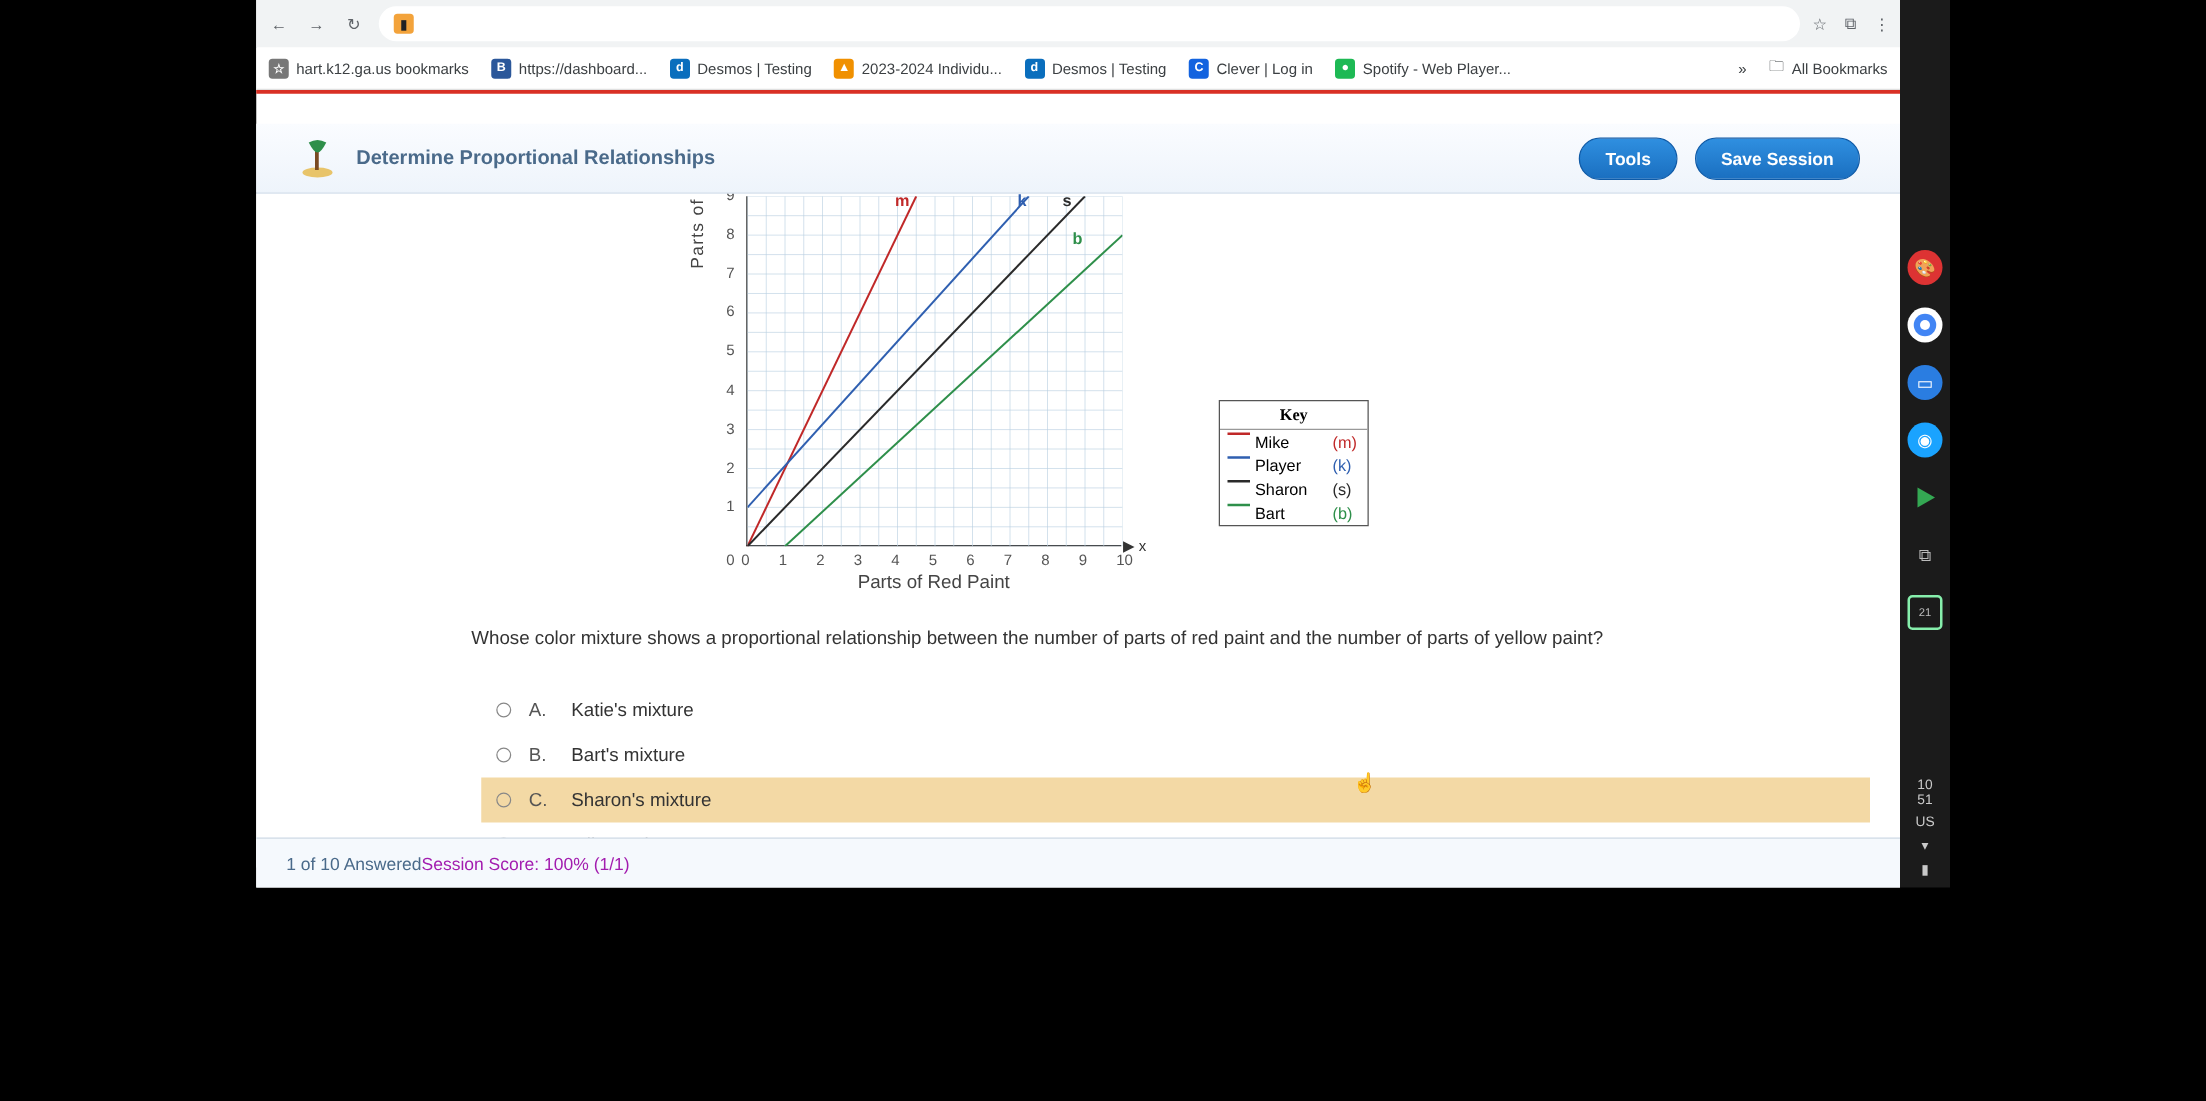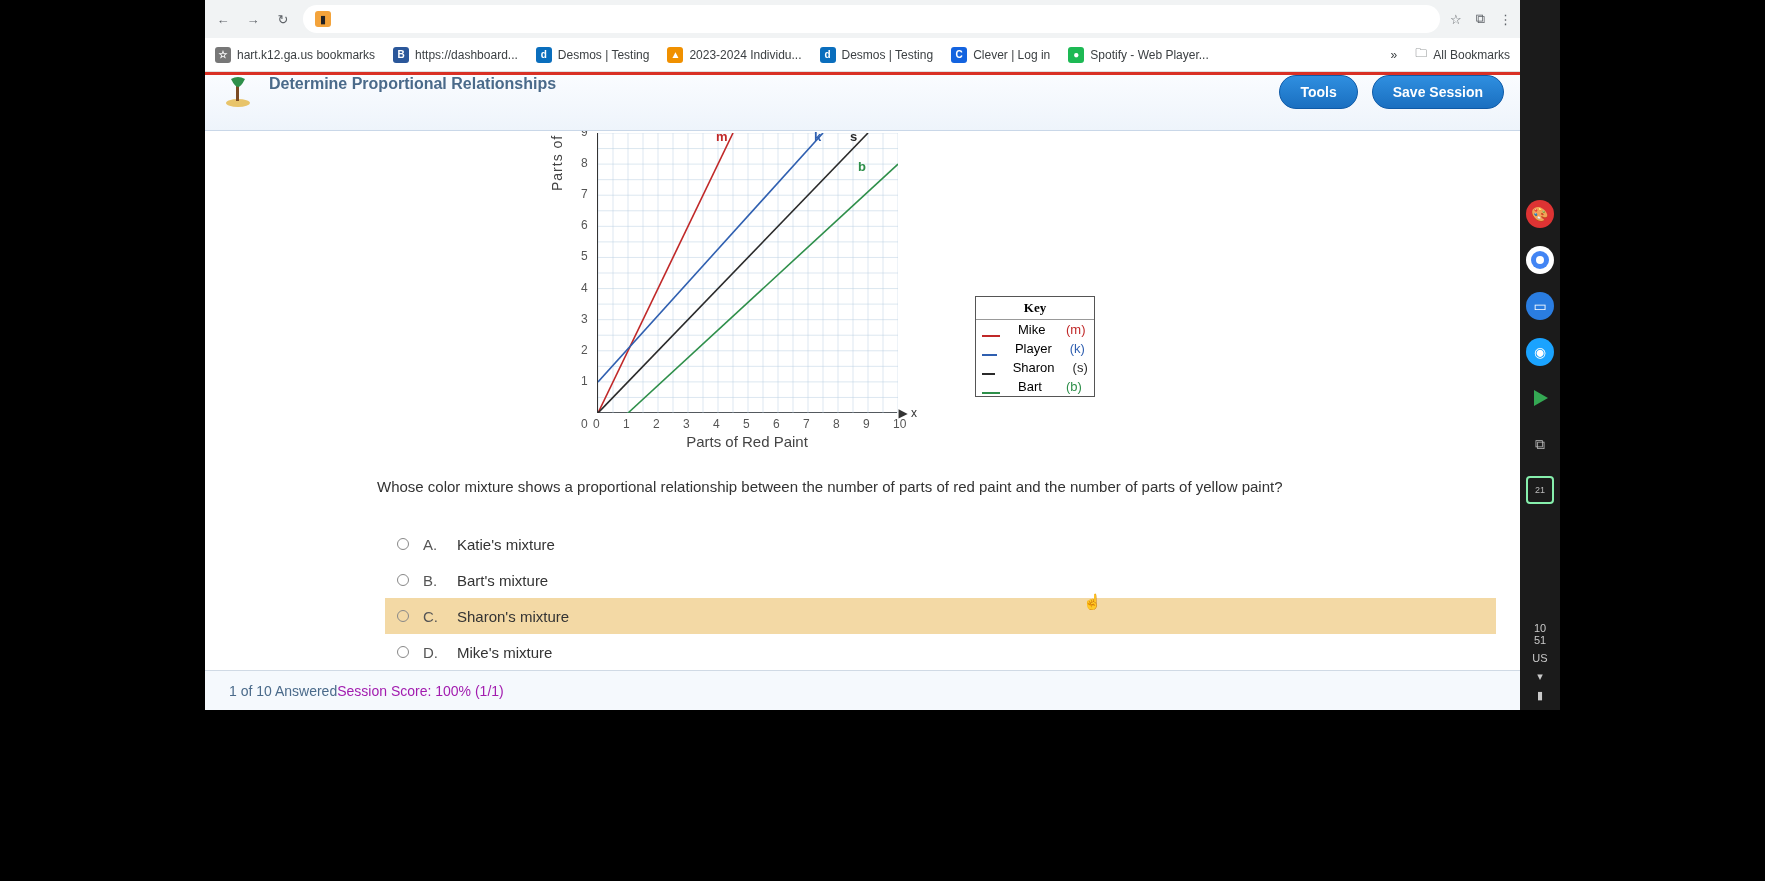--- a/index.html
+++ b/index.html
@@ -23,7 +23,7 @@
   .thin-red { height:3px; background:#d93025; }
 
   
-  .ribbon { height: 56px; background: linear-gradient(#fafcff,#eef4fb); border-bottom:1px solid #c9d7e8; display:flex; padding:0 16px; gap:14px; }
+  .ribbon { height: 56px; background: linear-gradient(#fafcff,#eef4fb); border-bottom:1px solid #c9d7e8; display:flex; align-items:center; padding:0 32px; gap:14px;margin-top:24px; }
   .ribbon .logo { width:34px; height:34px; display:flex; align-items:center; justify-content:center; }
   .ribbon .title { font-size:16px; color:#4a6a8a; font-weight:600; flex:1; }
   .pill-btn { height:34px; padding:0 20px; border-radius:17px; background:linear-gradient(#2f8fe0,#1a6fc0); color:#fff; font-weight:bold; font-size:14px; display:flex; align-items:center; cursor:pointer; border:1px solid #0e5aa7; }

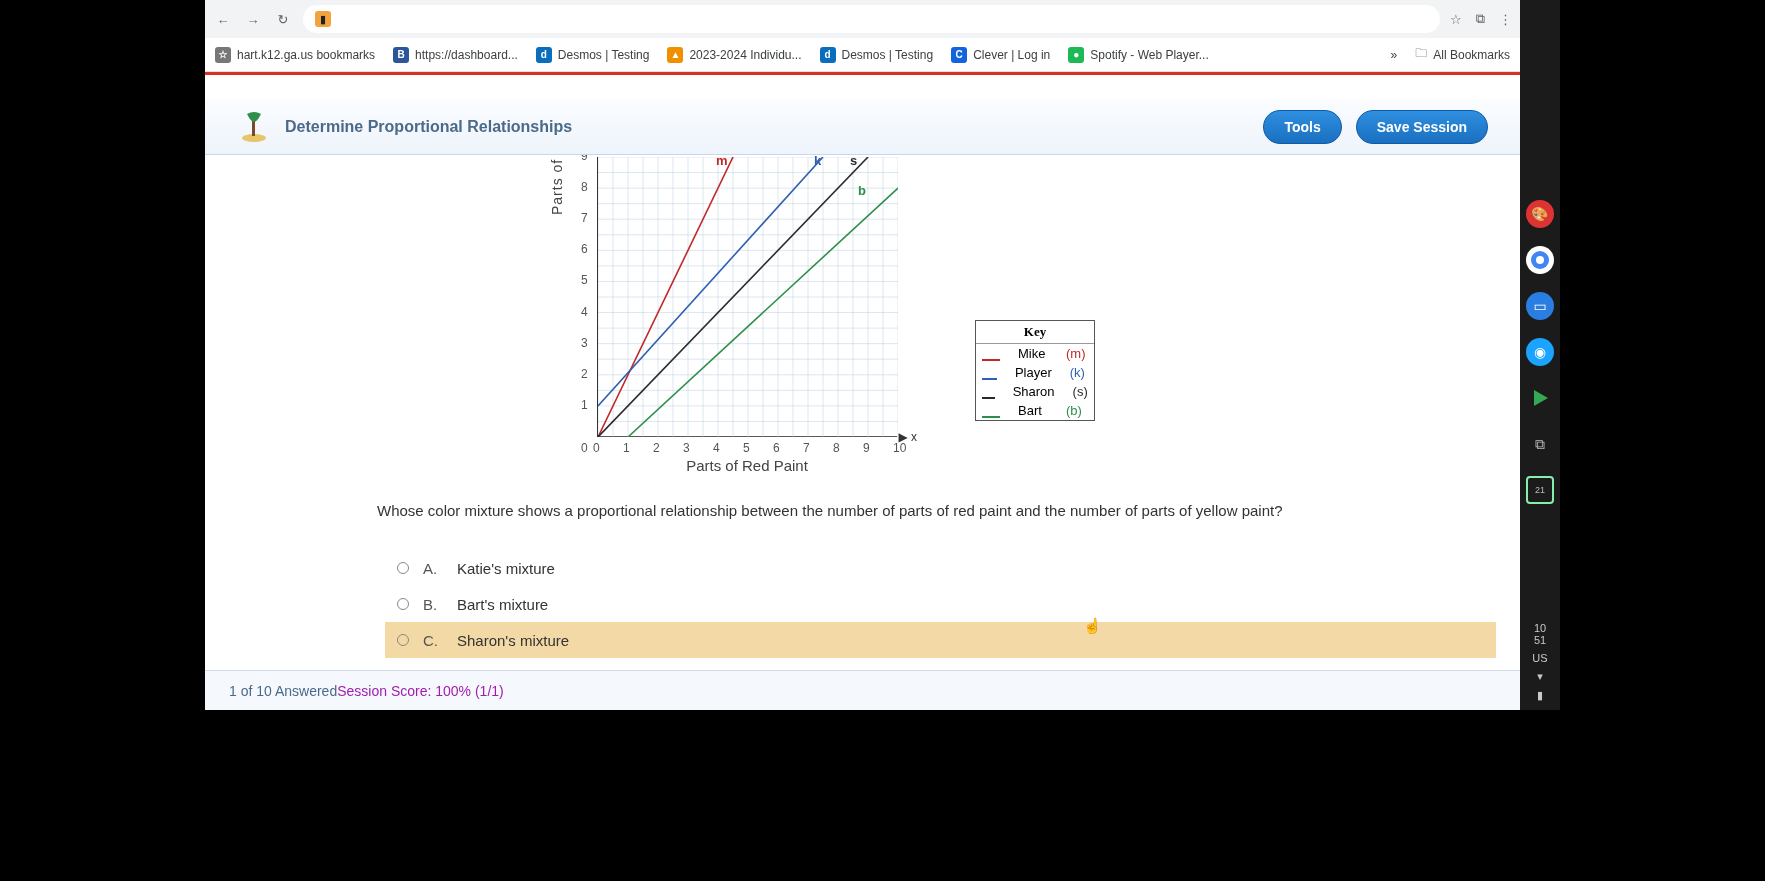--- a/index.html
+++ b/index.html
@@ -45,7 +45,7 @@
 
   .key-box { position:absolute; left:770px; top:165px; width:120px; border:1px solid #555; font-size:13px; background:#fff; }
   .key-box .key-title { text-align:center; font-weight:bold; border-bottom:1px solid #999; padding:3px 0;font-family:Liberation Serif, serif; }
-  .key-row { display:flex; align-items:flex-end; padding:2px 6px; gap:18px; }
+  .key-row { display:flex; align-items:flex-start; padding:2px 6px; gap:4px; }
   .key-row .swatch { width:18px; height:2px; }
   .key-row .lab { flex:1; }
   .key-row .sym { width:22px; }

